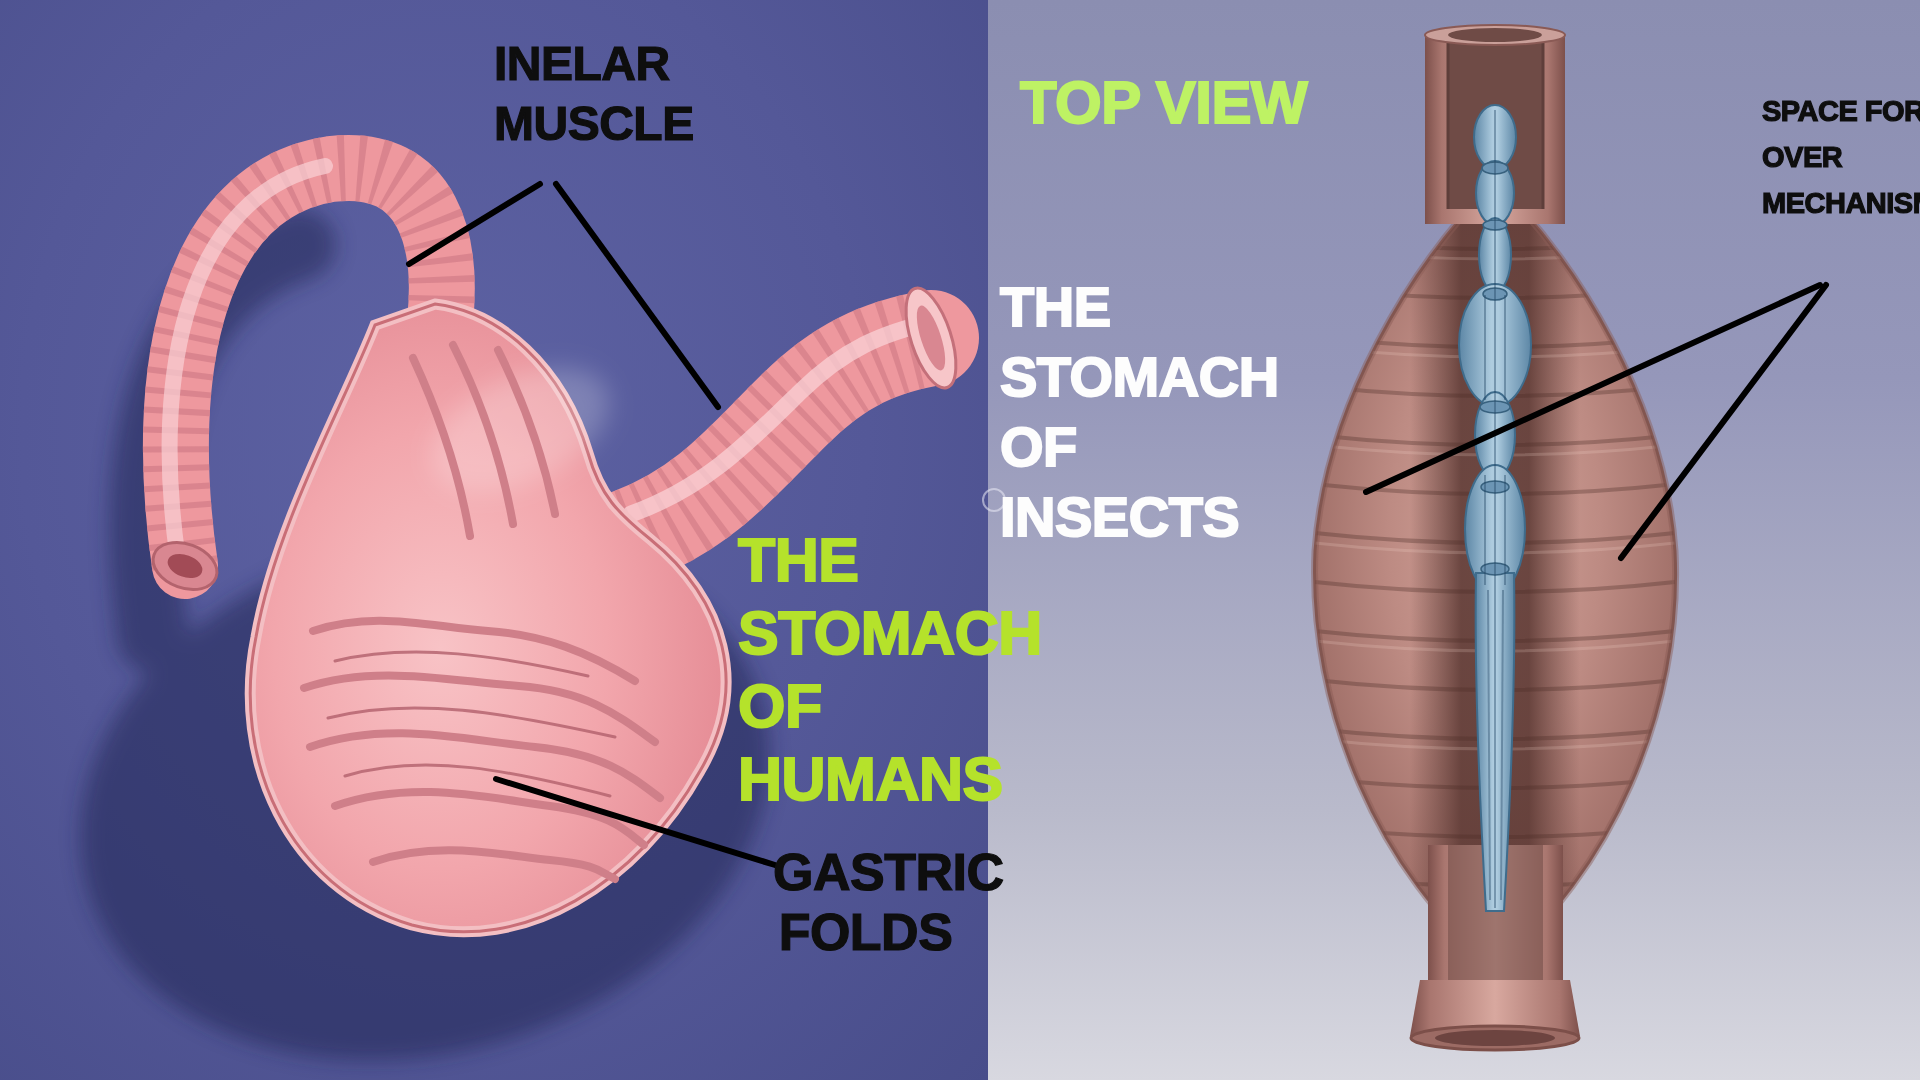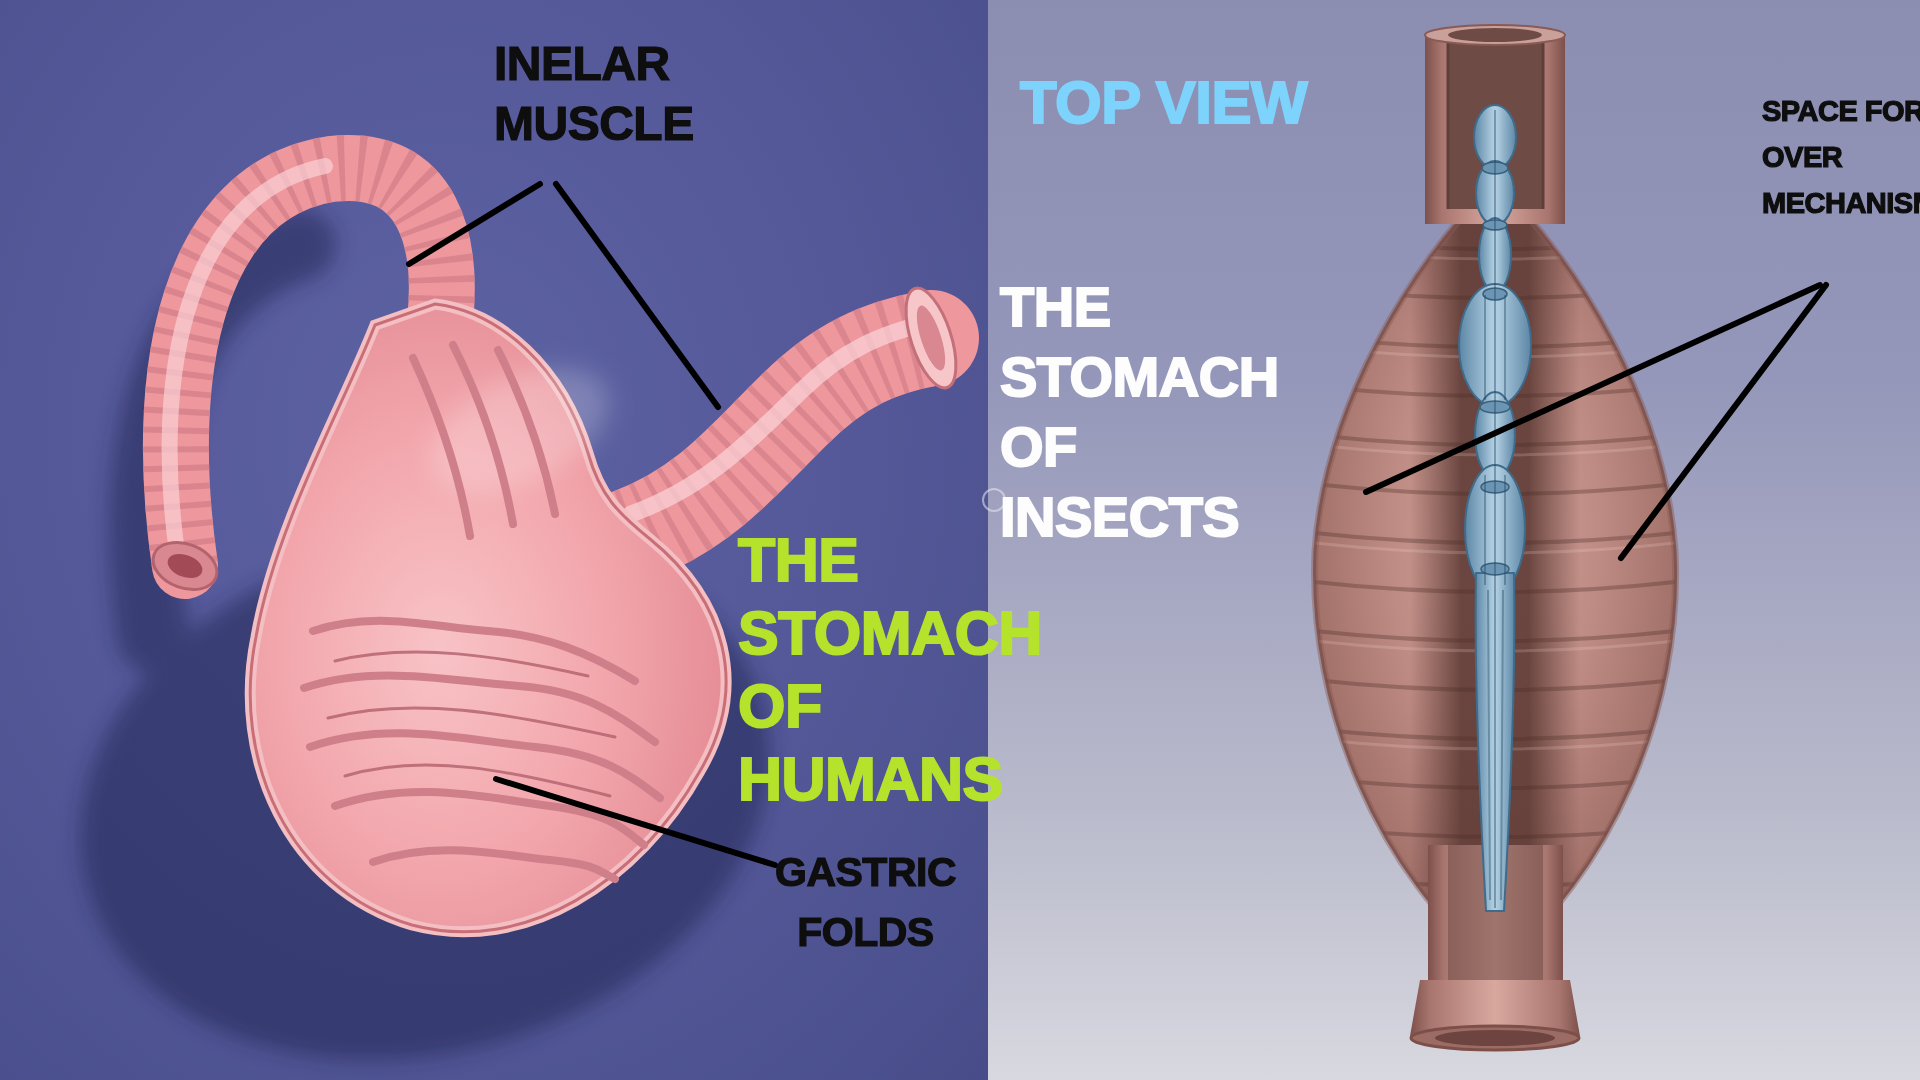--- a/index.html
+++ b/index.html
@@ -25,7 +25,7 @@
   .chunky-big{-webkit-text-stroke:2px currentColor;}
   .chunky-sm{-webkit-text-stroke:1.2px currentColor;}
   .l-inelar{left:494px;top:34px;font-size:48px;line-height:60px;color:#0e0e0e;}
-  .l-topview{left:1020px;top:70px;font-size:60px;line-height:66px;color:#7dd3fc;}
+  .l-topview{left:1020px;top:70px;font-size:60px;line-height:66px;color:#bef264;}
   .l-space{left:1762px;top:88px;font-size:29px;line-height:46px;color:#0e0e0e;}
   .l-insects{left:1000px;top:272px;font-size:56px;line-height:70px;color:#fdfdfd;}
   .l-humans{left:738px;top:524px;font-size:61px;line-height:73px;color:#b5e22b;}

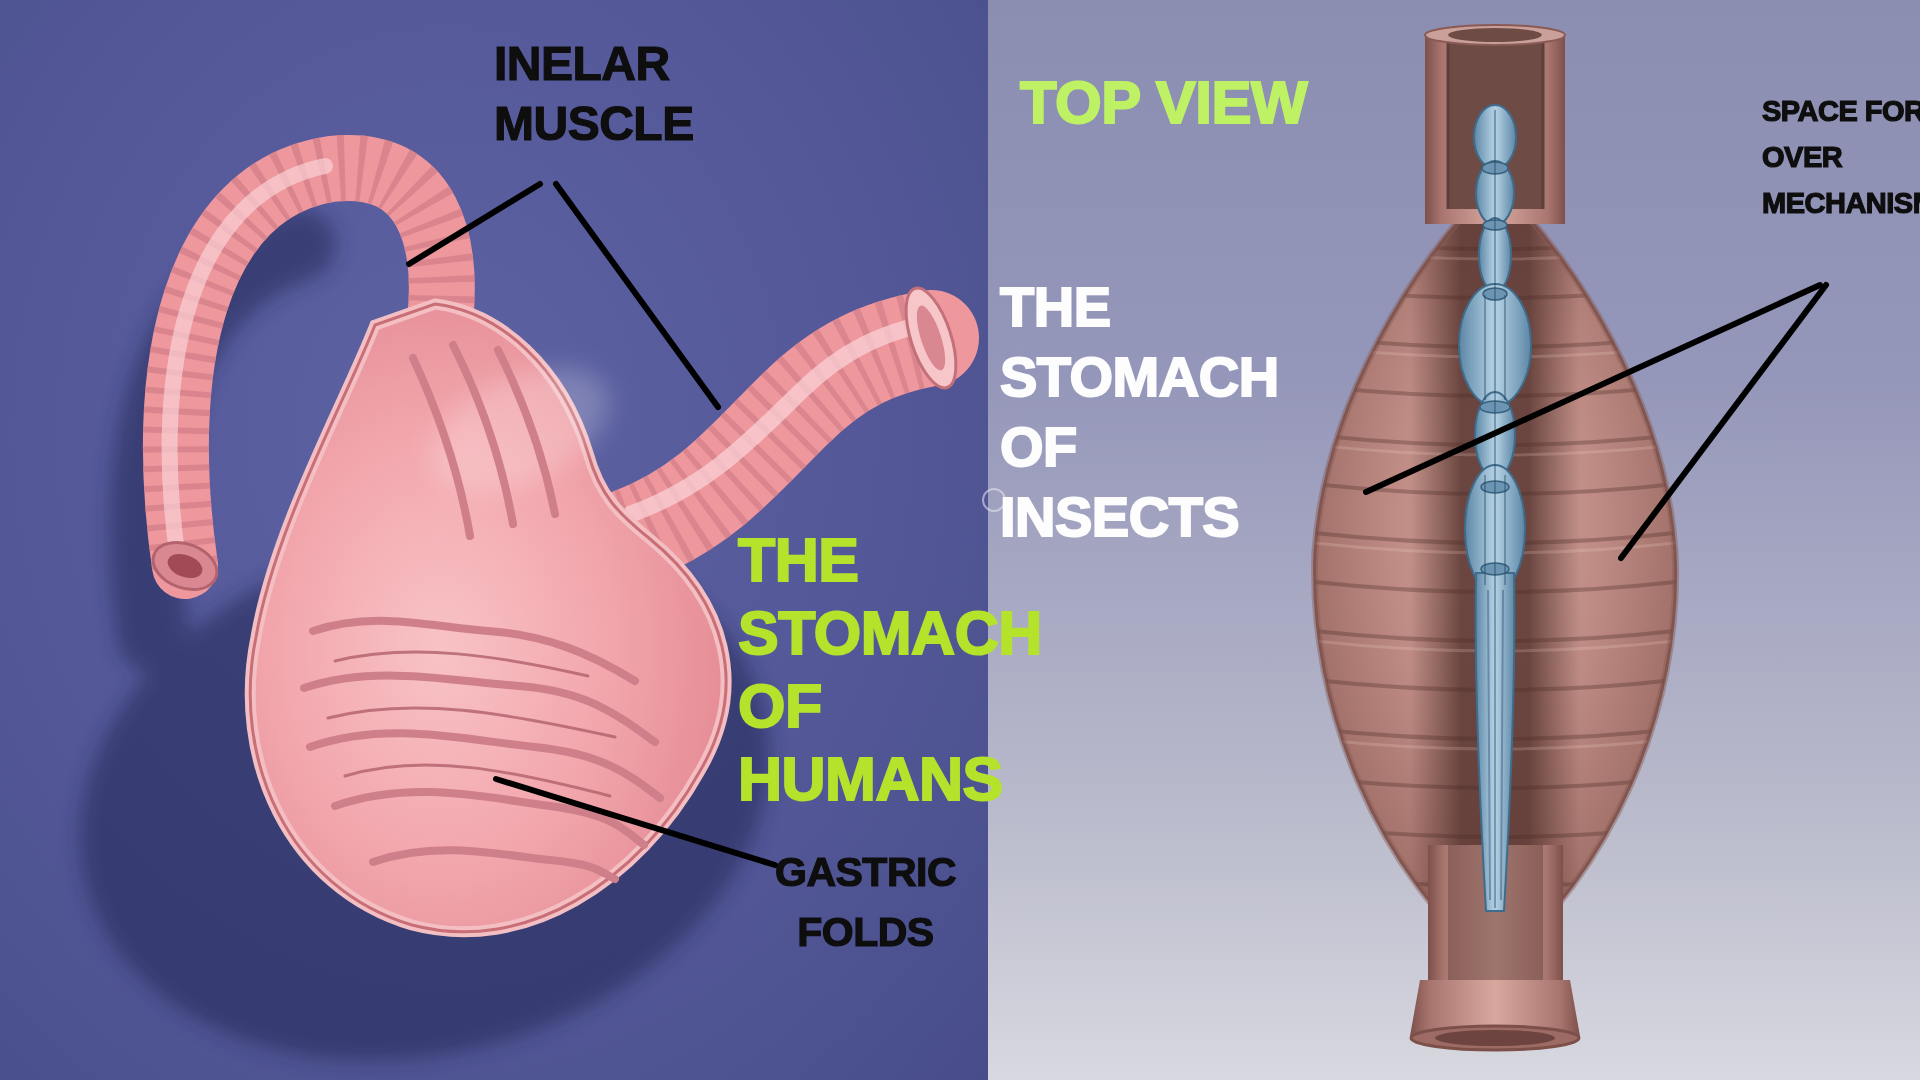--- a/index.html
+++ b/index.html
@@ -29,7 +29,7 @@
   .l-space{left:1762px;top:88px;font-size:29px;line-height:46px;color:#0e0e0e;}
   .l-insects{left:1000px;top:272px;font-size:56px;line-height:70px;color:#fdfdfd;}
   .l-humans{left:738px;top:524px;font-size:61px;line-height:73px;color:#b5e22b;}
-  .l-gastric{left:773px;top:842px;font-size:41px;line-height:60px;color:#0e0e0e;text-align:center;width:185px;}
+  .l-gastric{left:773px;top:842px;font-size:52px;line-height:60px;color:#0e0e0e;text-align:center;width:185px;}
 </style>
 </head>
 <body>

